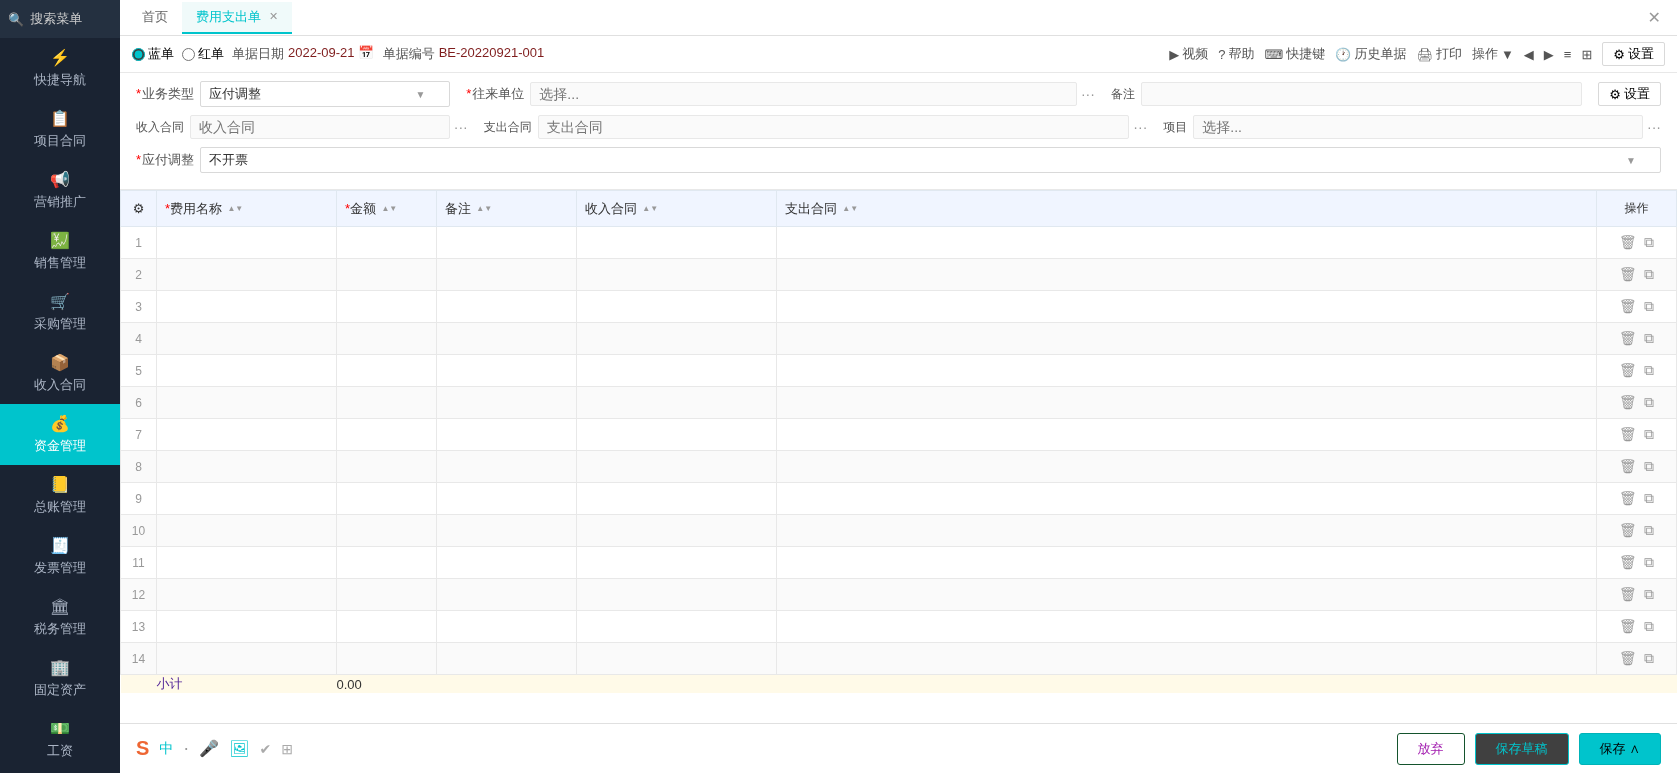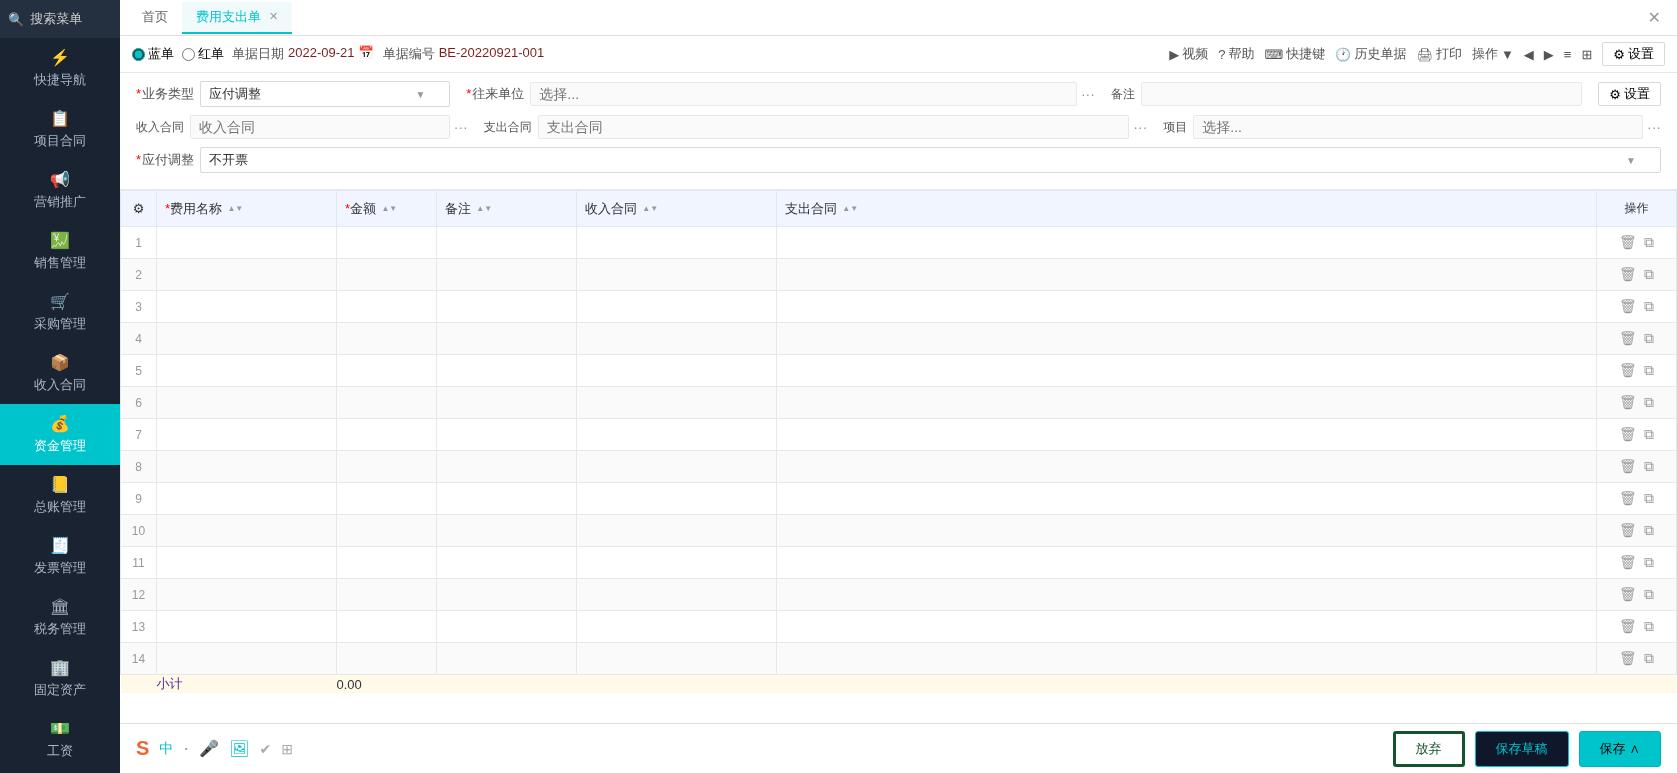--- a/index.html
+++ b/index.html
@@ -295,8 +295,8 @@
     }
     .btn-discard {
       background: #fff;
-      border: 3px solid #14532d;
-      color: #14532d;
+      border: 1px solid #14532d;
+      color: #a21caf;
     }
     .btn-save-draft {
       background: #0f172a;

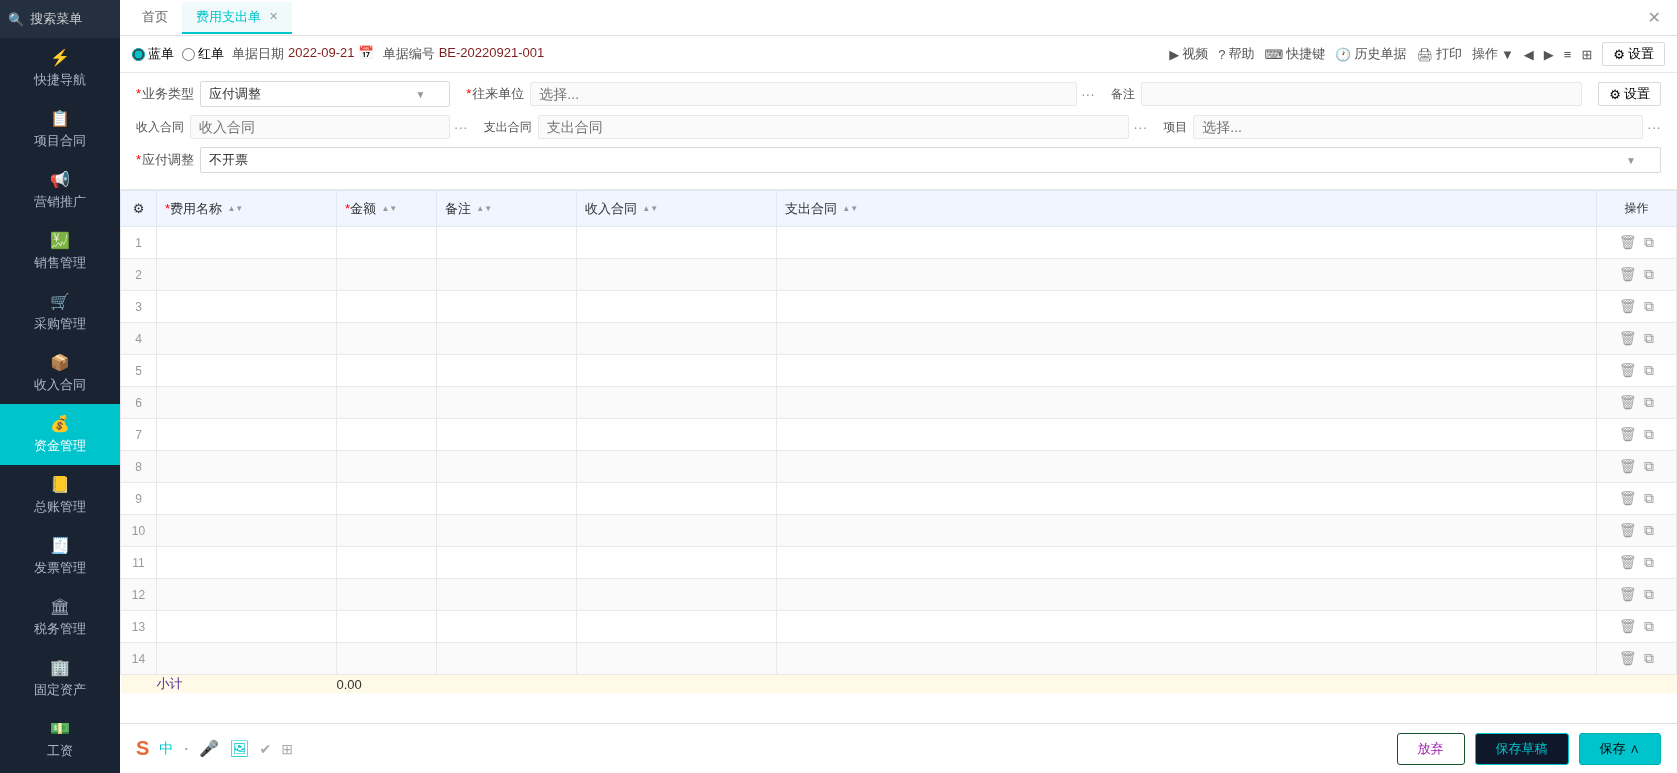--- a/index.html
+++ b/index.html
@@ -299,7 +299,7 @@
       color: #a21caf;
     }
     .btn-save-draft {
-      background: #0f172a;
+      background: #404040;
       border: 1px solid #00c4cc;
       color: #00c4cc;
     }

